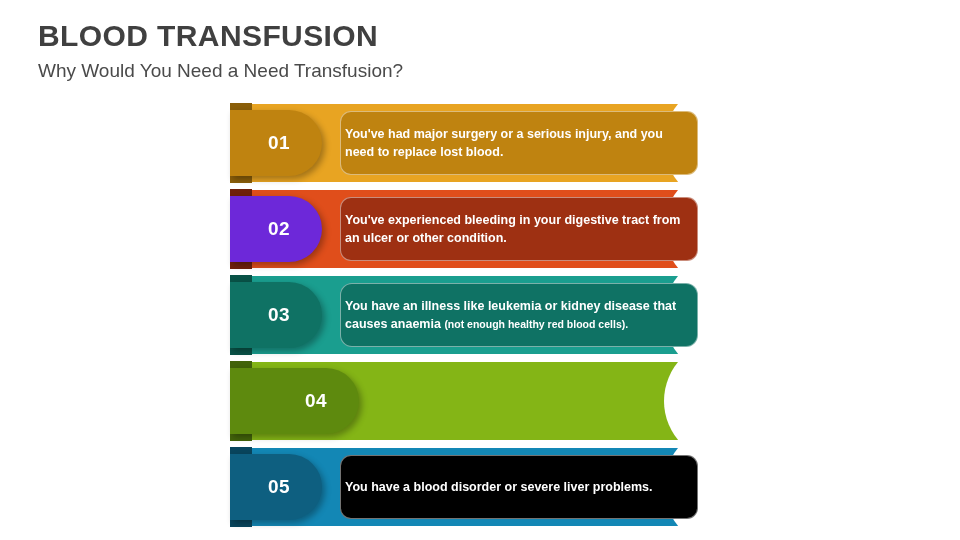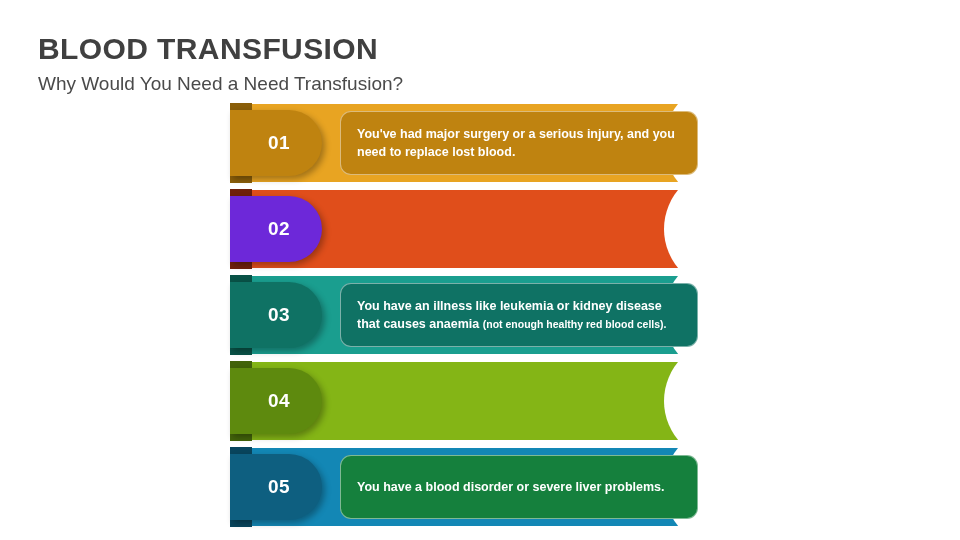--- a/index.html
+++ b/index.html
@@ -28,7 +28,7 @@
     color: #404040;
     letter-spacing: 0.4px;
     line-height: 1.15;
-    margin: 16px 0 6px 0;
+    margin: 3px 0 6px 0;
     white-space: nowrap;
   }
   #page-subtitle {

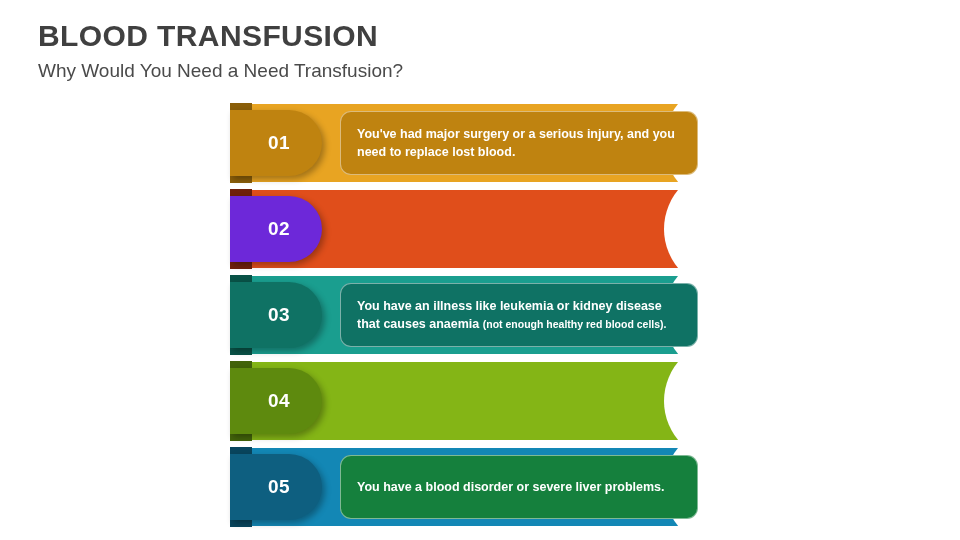--- a/index.html
+++ b/index.html
@@ -122,7 +122,7 @@
     box-sizing: border-box;
     display: flex;
     align-items: center;
-    padding: 0 16px;
+    padding: 0 4px;
     z-index: 2;
   }
   .panel-text {

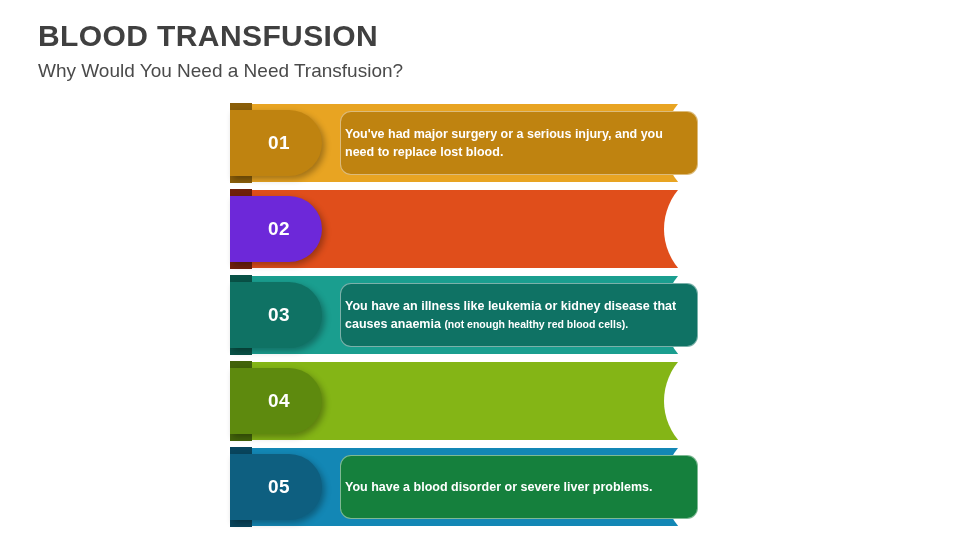--- a/index.html
+++ b/index.html
@@ -168,6 +168,9 @@
         <div class="tab" style="background: #6d28d9;">
           <span class="tab-num">02</span>
         </div>
+        <div class="panel" style="background: rgb(158, 48, 18);">
+          <div class="panel-text"><span>You've experienced bleeding in your digestive tract from an ulcer or other condition.</span></div>
+        </div>
       </div>
     </div>
     <div class="row">

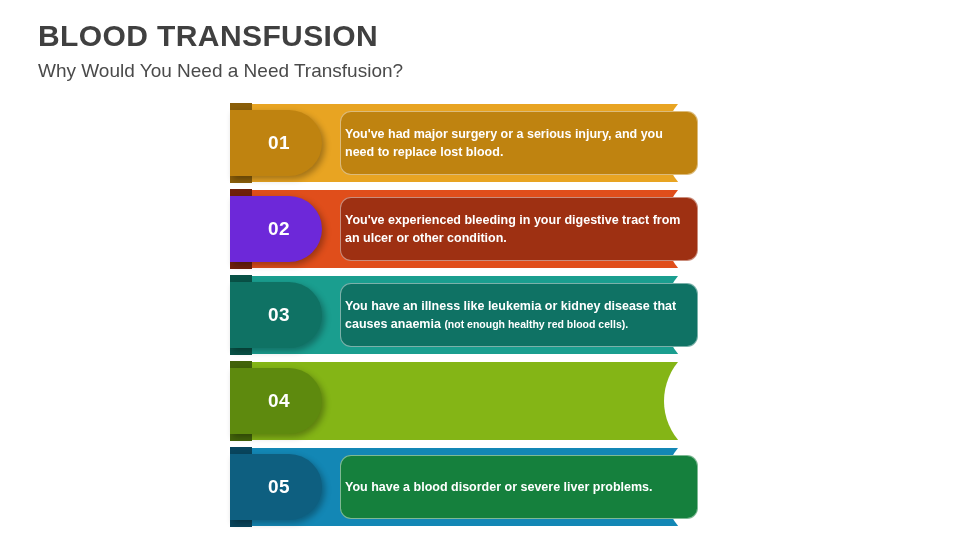--- a/index.html
+++ b/index.html
@@ -182,7 +182,7 @@
         <div class="tab" style="background: rgb(15, 114, 100); text-align: center;">
           <span class="tab-num">03</span>
         </div>
-        <div class="panel" style="background: rgb(15, 114, 100);">
+        <div class="panel" style="background: rgb(15, 114, 100); border-radius: 12px;">
           <div class="panel-text"><span>You have an illness like leukemia or kidney disease that causes anaemia </span><span class="small">(not enough healthy red blood cells).</span></div>
         </div>
       </div>

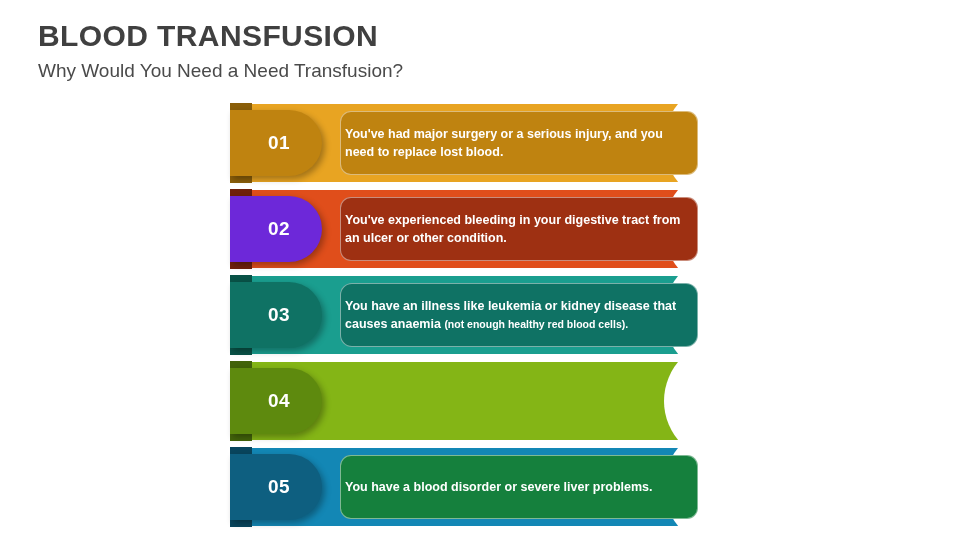--- a/index.html
+++ b/index.html
@@ -193,7 +193,7 @@
         <div class="band-bite"></div>
         <div class="fold top" style="background: rgb(66, 99, 10);"></div>
         <div class="fold bottom" style="background: rgb(66, 99, 10);"></div>
-        <div class="tab" style="background: rgb(94, 138, 14);">
+        <div class="tab" style="background: rgb(94, 138, 14); padding-left: 37px;">
           <span class="tab-num">04</span>
         </div>
       </div>

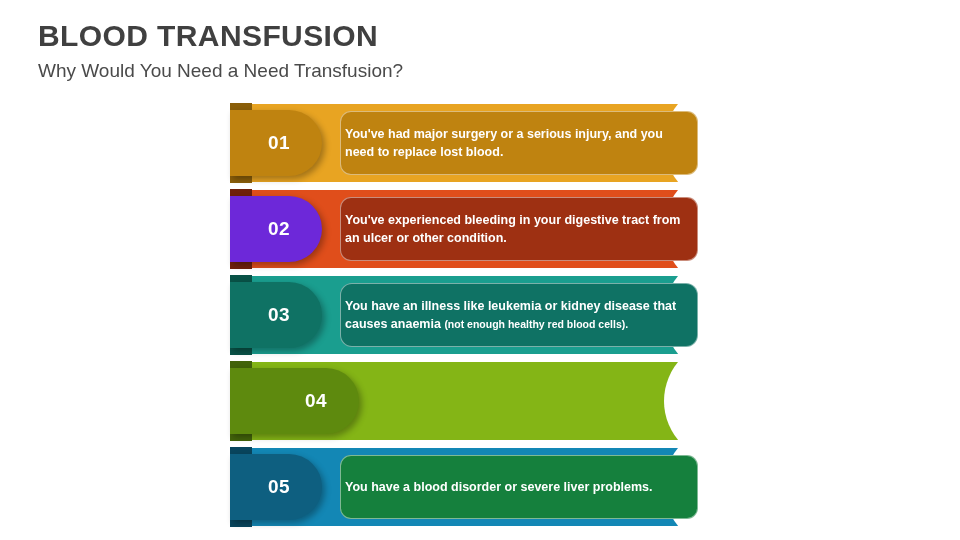--- a/index.html
+++ b/index.html
@@ -207,7 +207,7 @@
         <div class="tab" style="background: rgb(14, 95, 128); align-items: center;">
           <span class="tab-num">05</span>
         </div>
-        <div class="panel" style="background: #15803d;">
+        <div class="panel" style="background: #000000;">
           <div class="panel-text"><span>You have a blood disorder or severe liver problems.</span></div>
         </div>
       </div>

